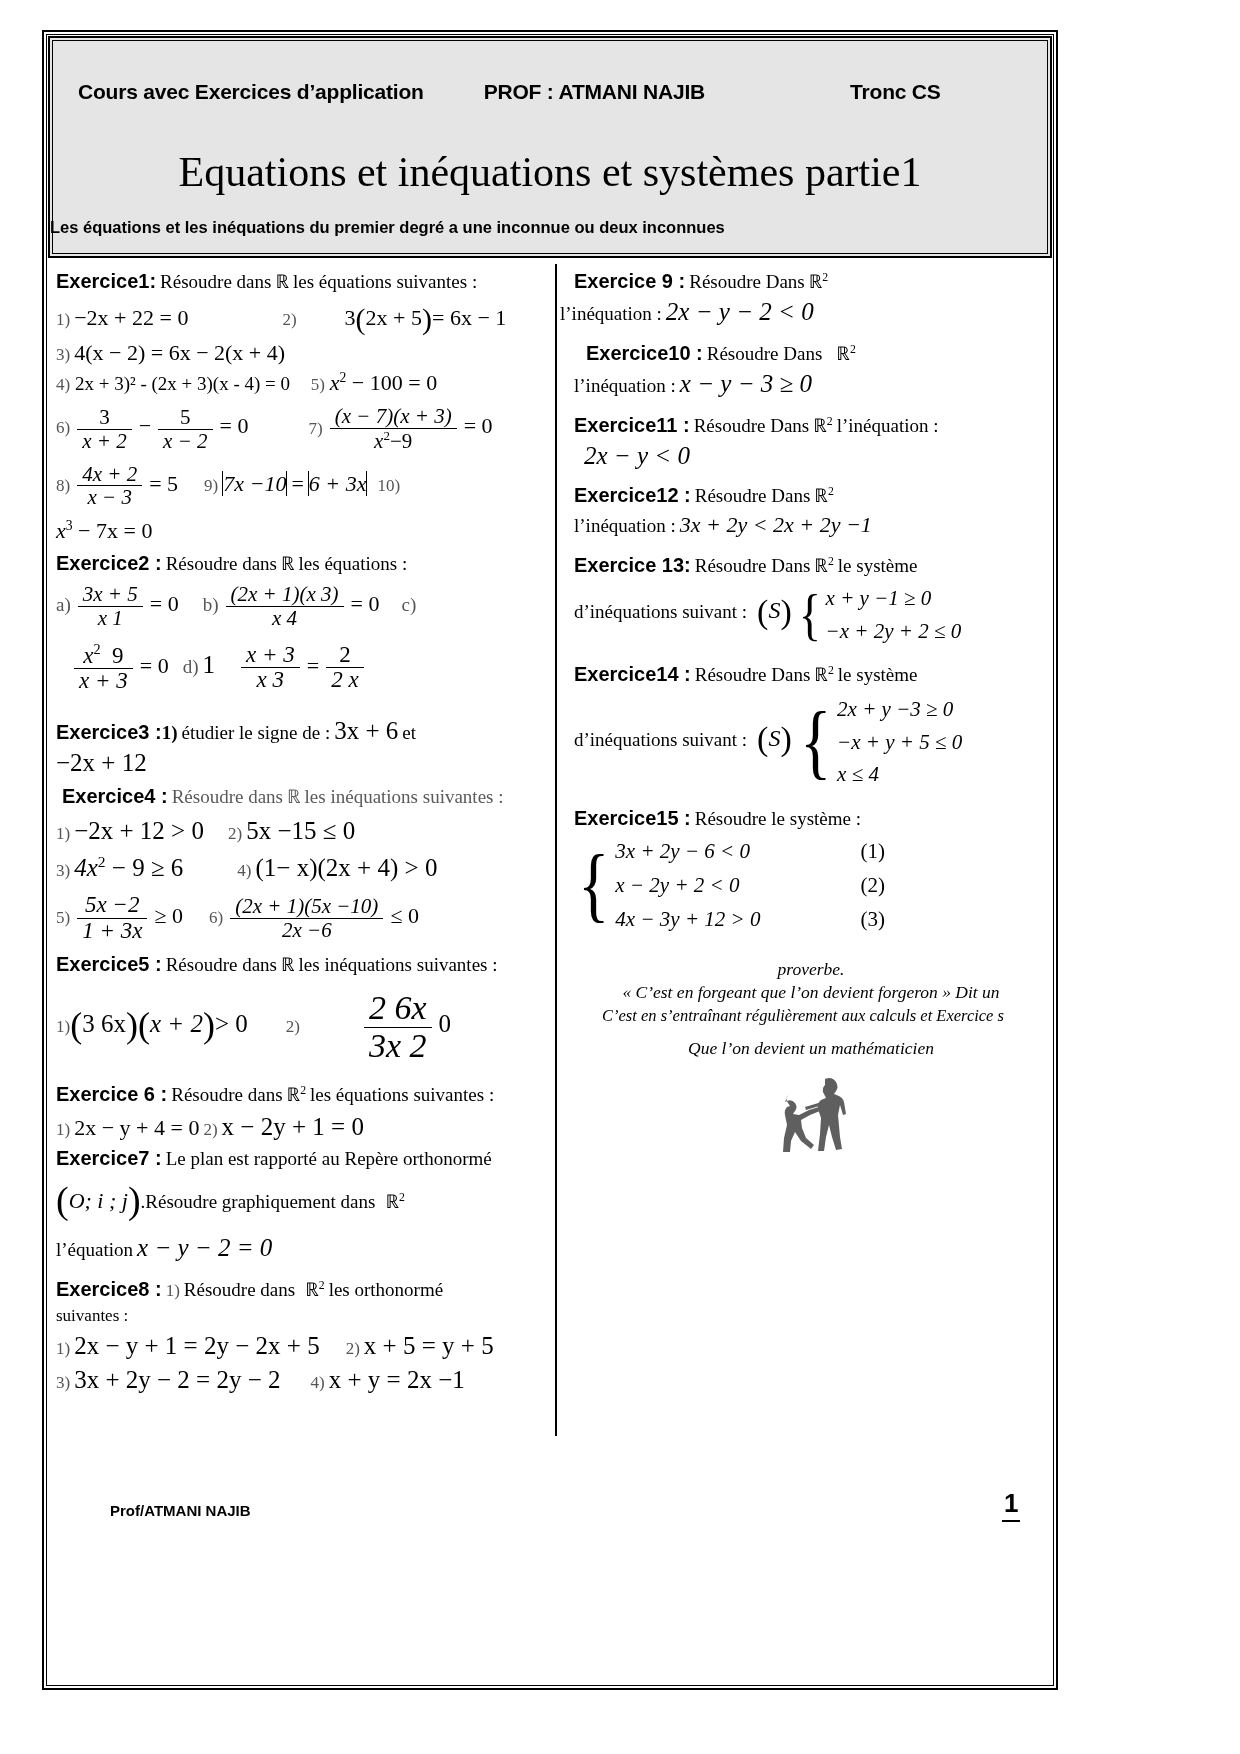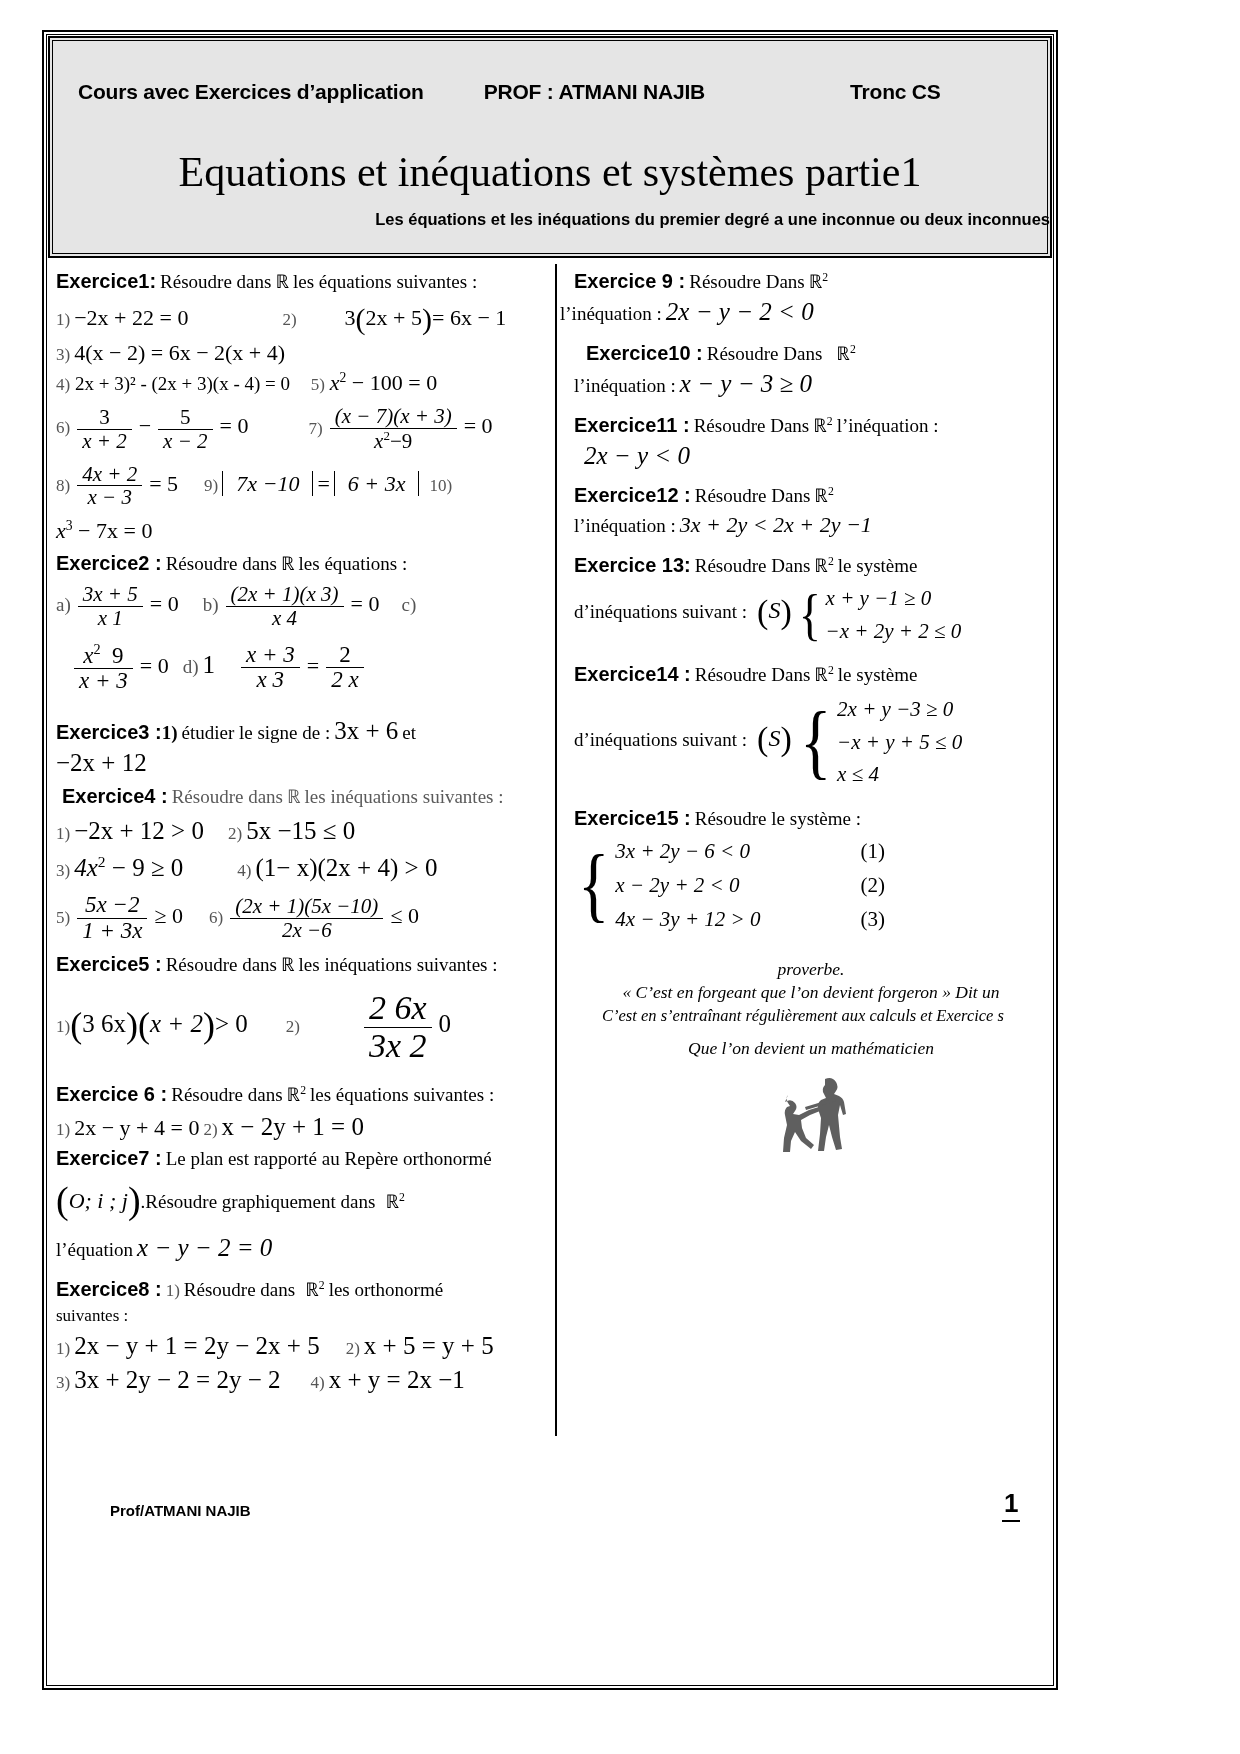--- a/index.html
+++ b/index.html
@@ -56,8 +56,8 @@
     letter-spacing:0px;
   }
   .doc-subtitle{
-    position:absolute; left:0; top:172px; width:100%;
-    text-align:right;
+    position:absolute; left:0; top:180px; width:100%;
+    text-align:left;
     font-family:"Liberation Sans", sans-serif;
     font-weight:bold;
     font-size:16.5px;

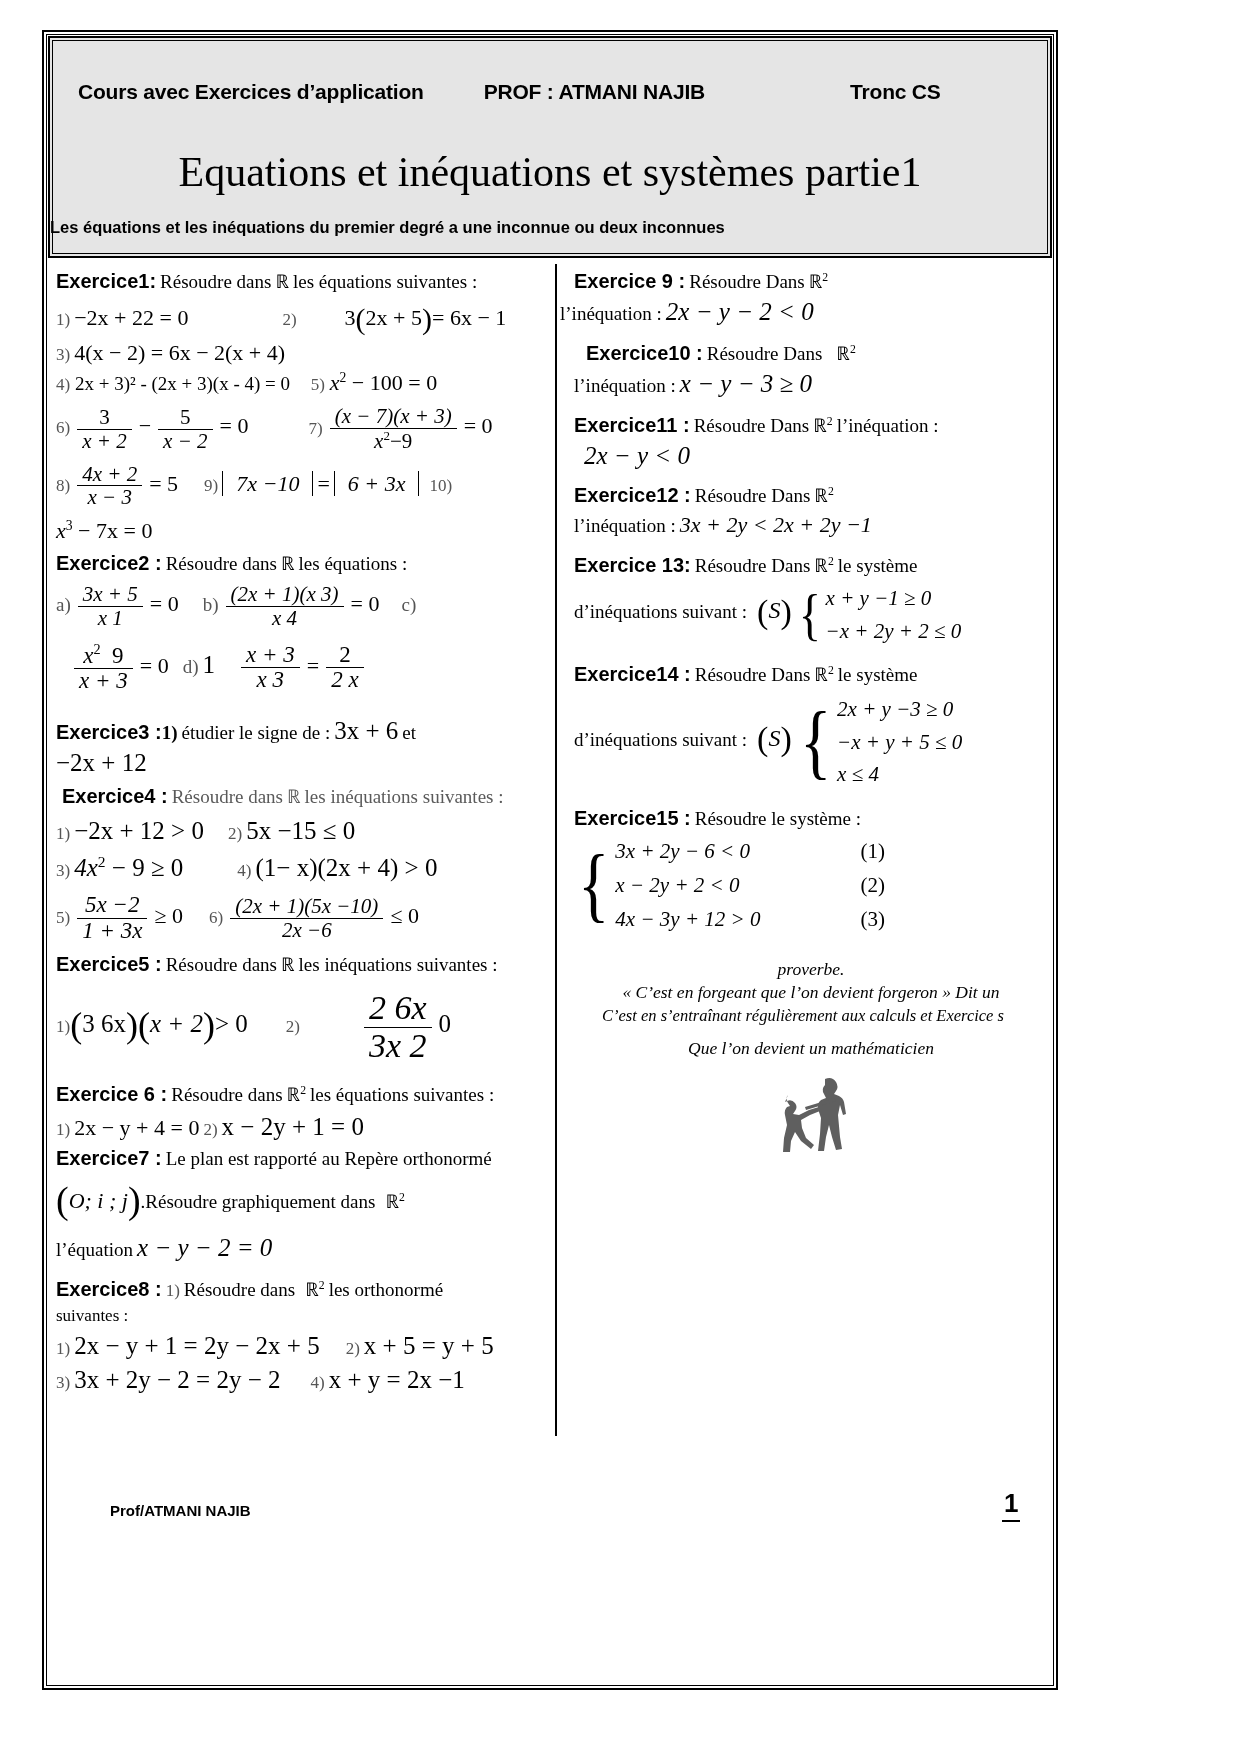--- a/index.html
+++ b/index.html
@@ -135,7 +135,7 @@
   .brace3{ font-size:82px; }
   .sys-rows{ display:inline-block; font-size:21px; line-height:1.55; }
 
-  .abs{ border-left:1.4px solid #000; border-right:1.4px solid #000; padding:0 13px; }
+  .abs{ border-left:1.4px solid #000; border-right:1.4px solid #000; padding:0 0; }
 
   
   .quote{

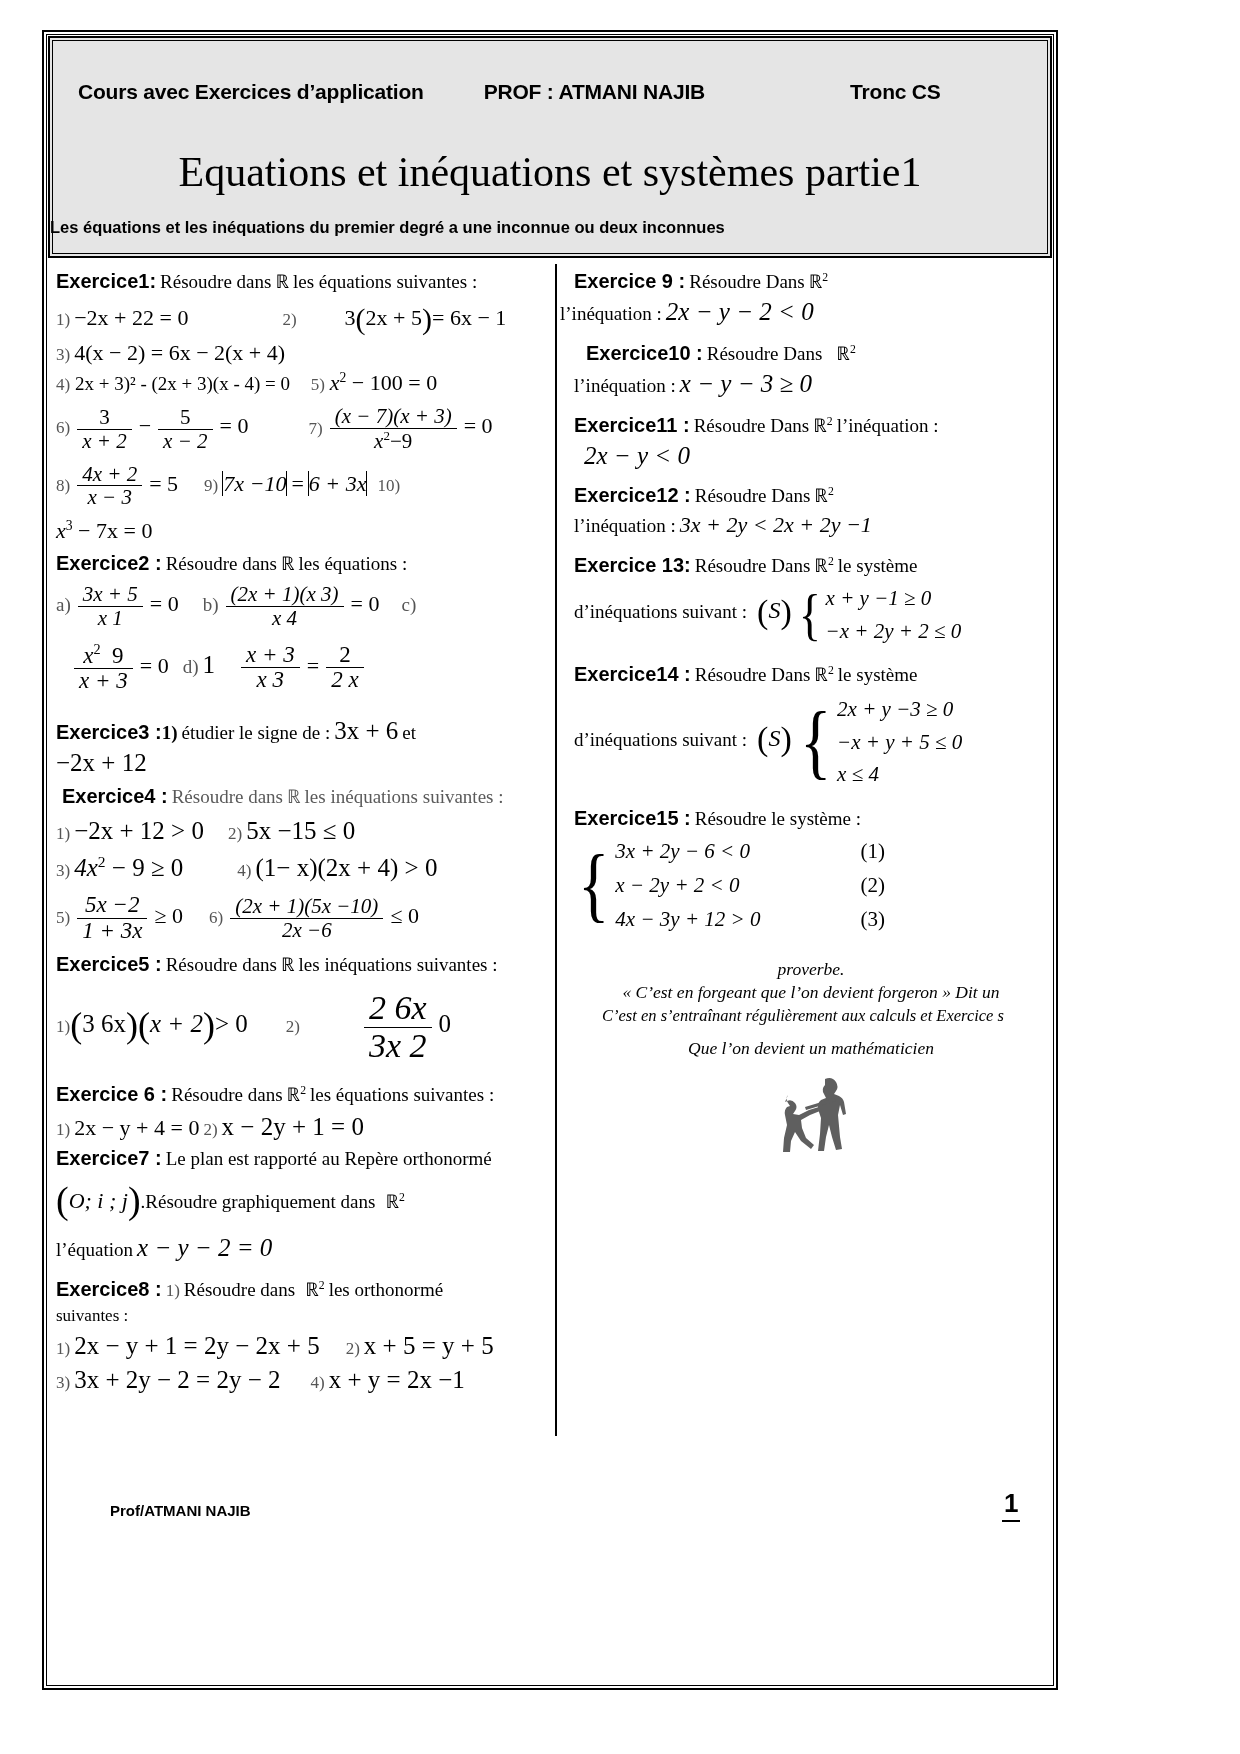--- a/index.html
+++ b/index.html
@@ -328,7 +328,7 @@
       </div>
       <div class="line" style="margin-top:8px;">
         <span class="num">3)</span>
-        <span class="math math-lg"><span class="it">4x</span><sup class="pw">2</sup> <span>− 9 ≥ 0</span></span>
+        <span class="math math-lg"><span class="it">4x</span><sup class="pw">2</sup> <span>− 9 ≥ 6</span></span>
         <span class="num" style="margin-left:50px;">4)</span>
         <span class="math math-lg">(1− x)(2x + 4) &gt; 0</span>
       </div>

